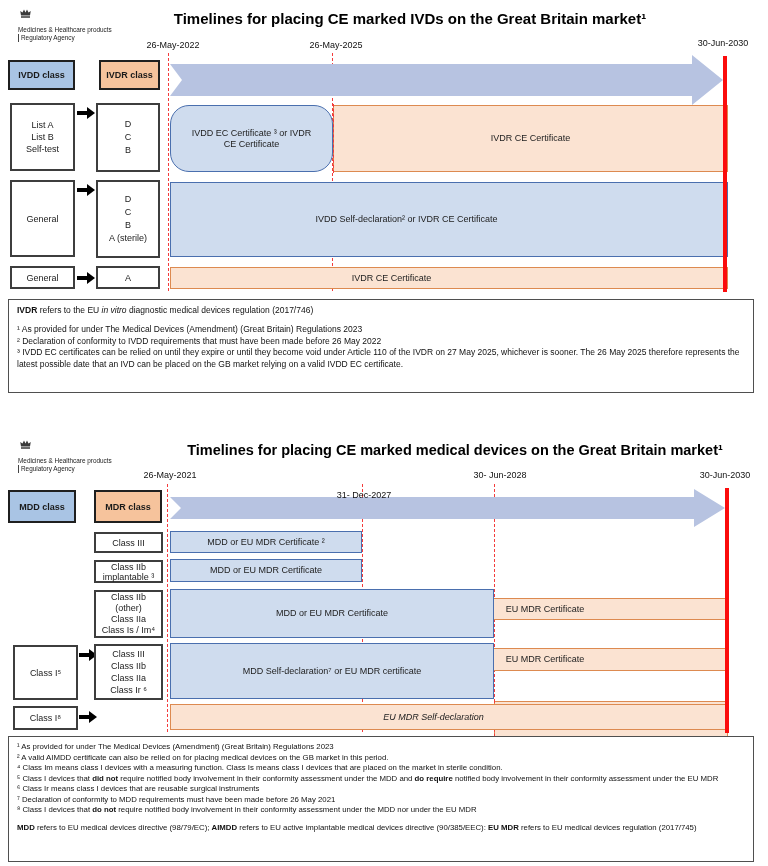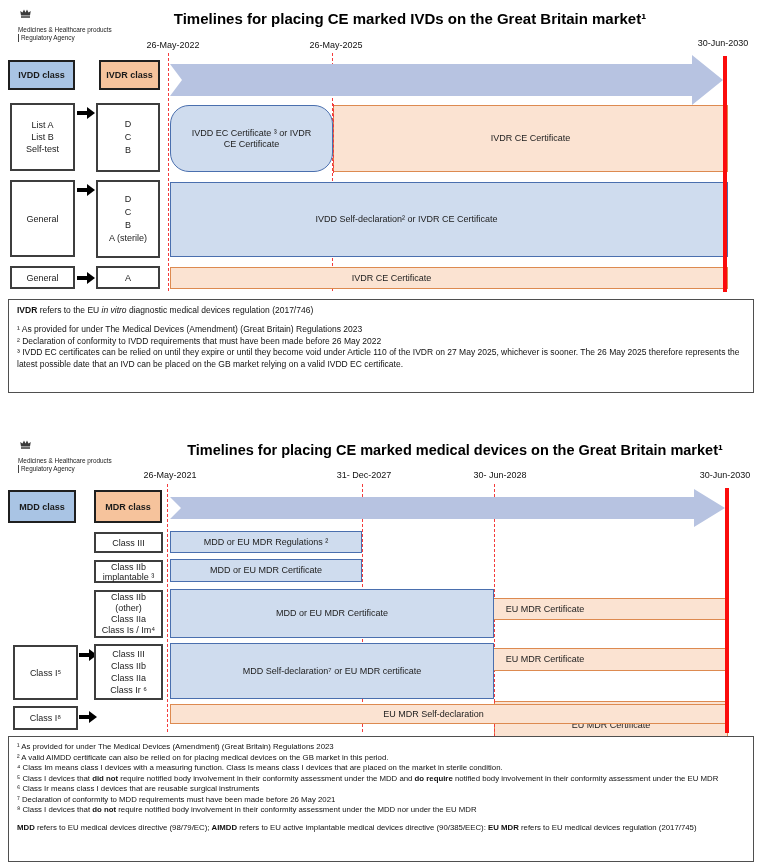--- a/index.html
+++ b/index.html
@@ -135,7 +135,7 @@
   <div class="abs title" style="left:140px;top:442px;width:630px;font-size:14.5px;">Timelines for placing CE marked medical devices on the Great Britain market¹</div>
 
   <div class="abs date" style="left:170px;top:470px;">26-May-2021</div>
-  <div class="abs date" style="left:364px;top:470px;">31- Dec-2027</div>
+  <div class="abs date" style="left:364px;top:490px;">31- Dec-2027</div>
   <div class="abs date" style="left:500px;top:470px;">30- Jun-2028</div>
   <div class="abs date" style="left:725px;top:470px;">30-Jun-2030</div>
 

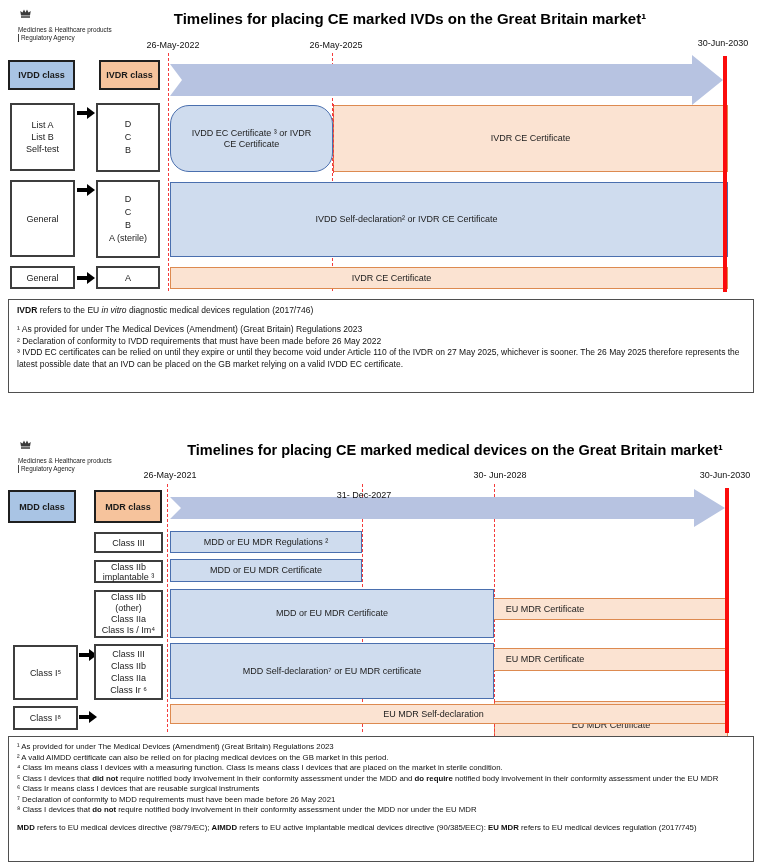--- a/index.html
+++ b/index.html
@@ -154,7 +154,7 @@
   <div class="abs wbox" style="left:94px;top:532px;width:69px;height:21px;">
     <div>Class III</div>
   </div>
-  <div class="abs bar blue" style="left:170px;top:531px;width:192px;height:22px;">MDD or EU MDR Regulations ²</div>
+  <div class="abs bar blue" style="left:170px;top:531px;width:192px;height:22px;">MDD or EU MDR Certificate ²</div>
   <div class="abs bar orange dash-left" style="left:362px;top:531px;width:366px;height:22px;">EU MDR Certificate</div>
 
   <div class="abs wbox" style="left:94px;top:560px;width:69px;height:23px;line-height:10px;">

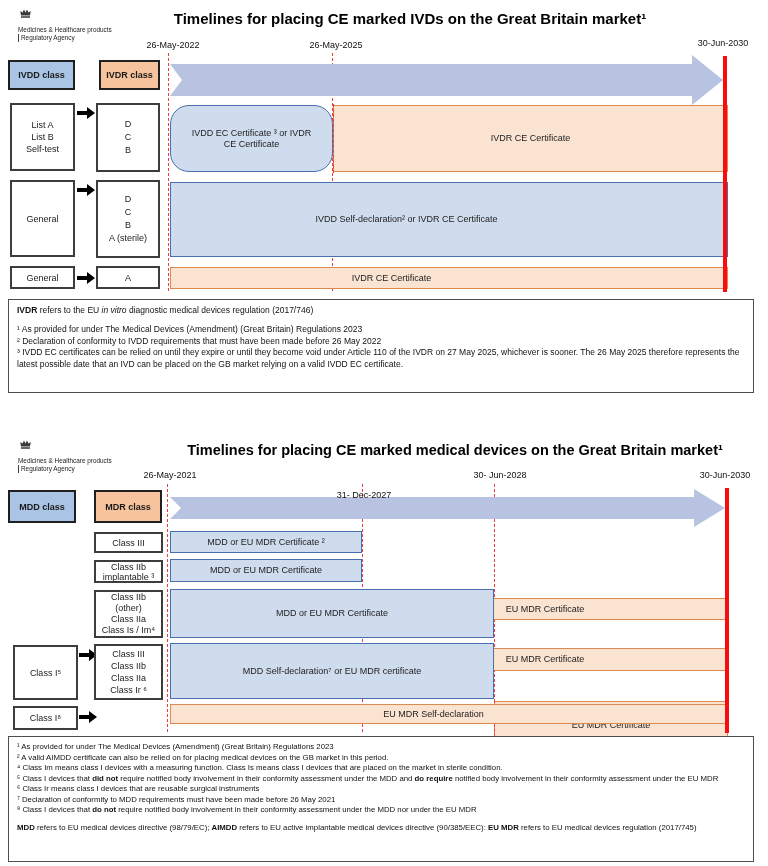--- a/index.html
+++ b/index.html
@@ -197,7 +197,7 @@
   <div class="abs wbox" style="left:94px;top:740px;width:69px;height:24px;border-radius:9px;">
     <div>Class I</div>
   </div>
-  <div class="abs bar orange" style="left:170px;top:704px;width:558px;height:20px;padding-right:31px;">EU MDR Self-declaration</div>
+  <div class="abs bar orange" style="left:170px;top:704px;width:558px;height:26px;padding-right:31px;font-style:italic;">EU MDR Self-declaration</div>
 
   <div class="abs fnbox fn2" style="left:8px;top:736px;width:746px;height:126px;">
     <div class="fline"><span>¹ As provided for under The Medical Devices (Amendment) (Great Britain) Regulations 2023</span></div>

